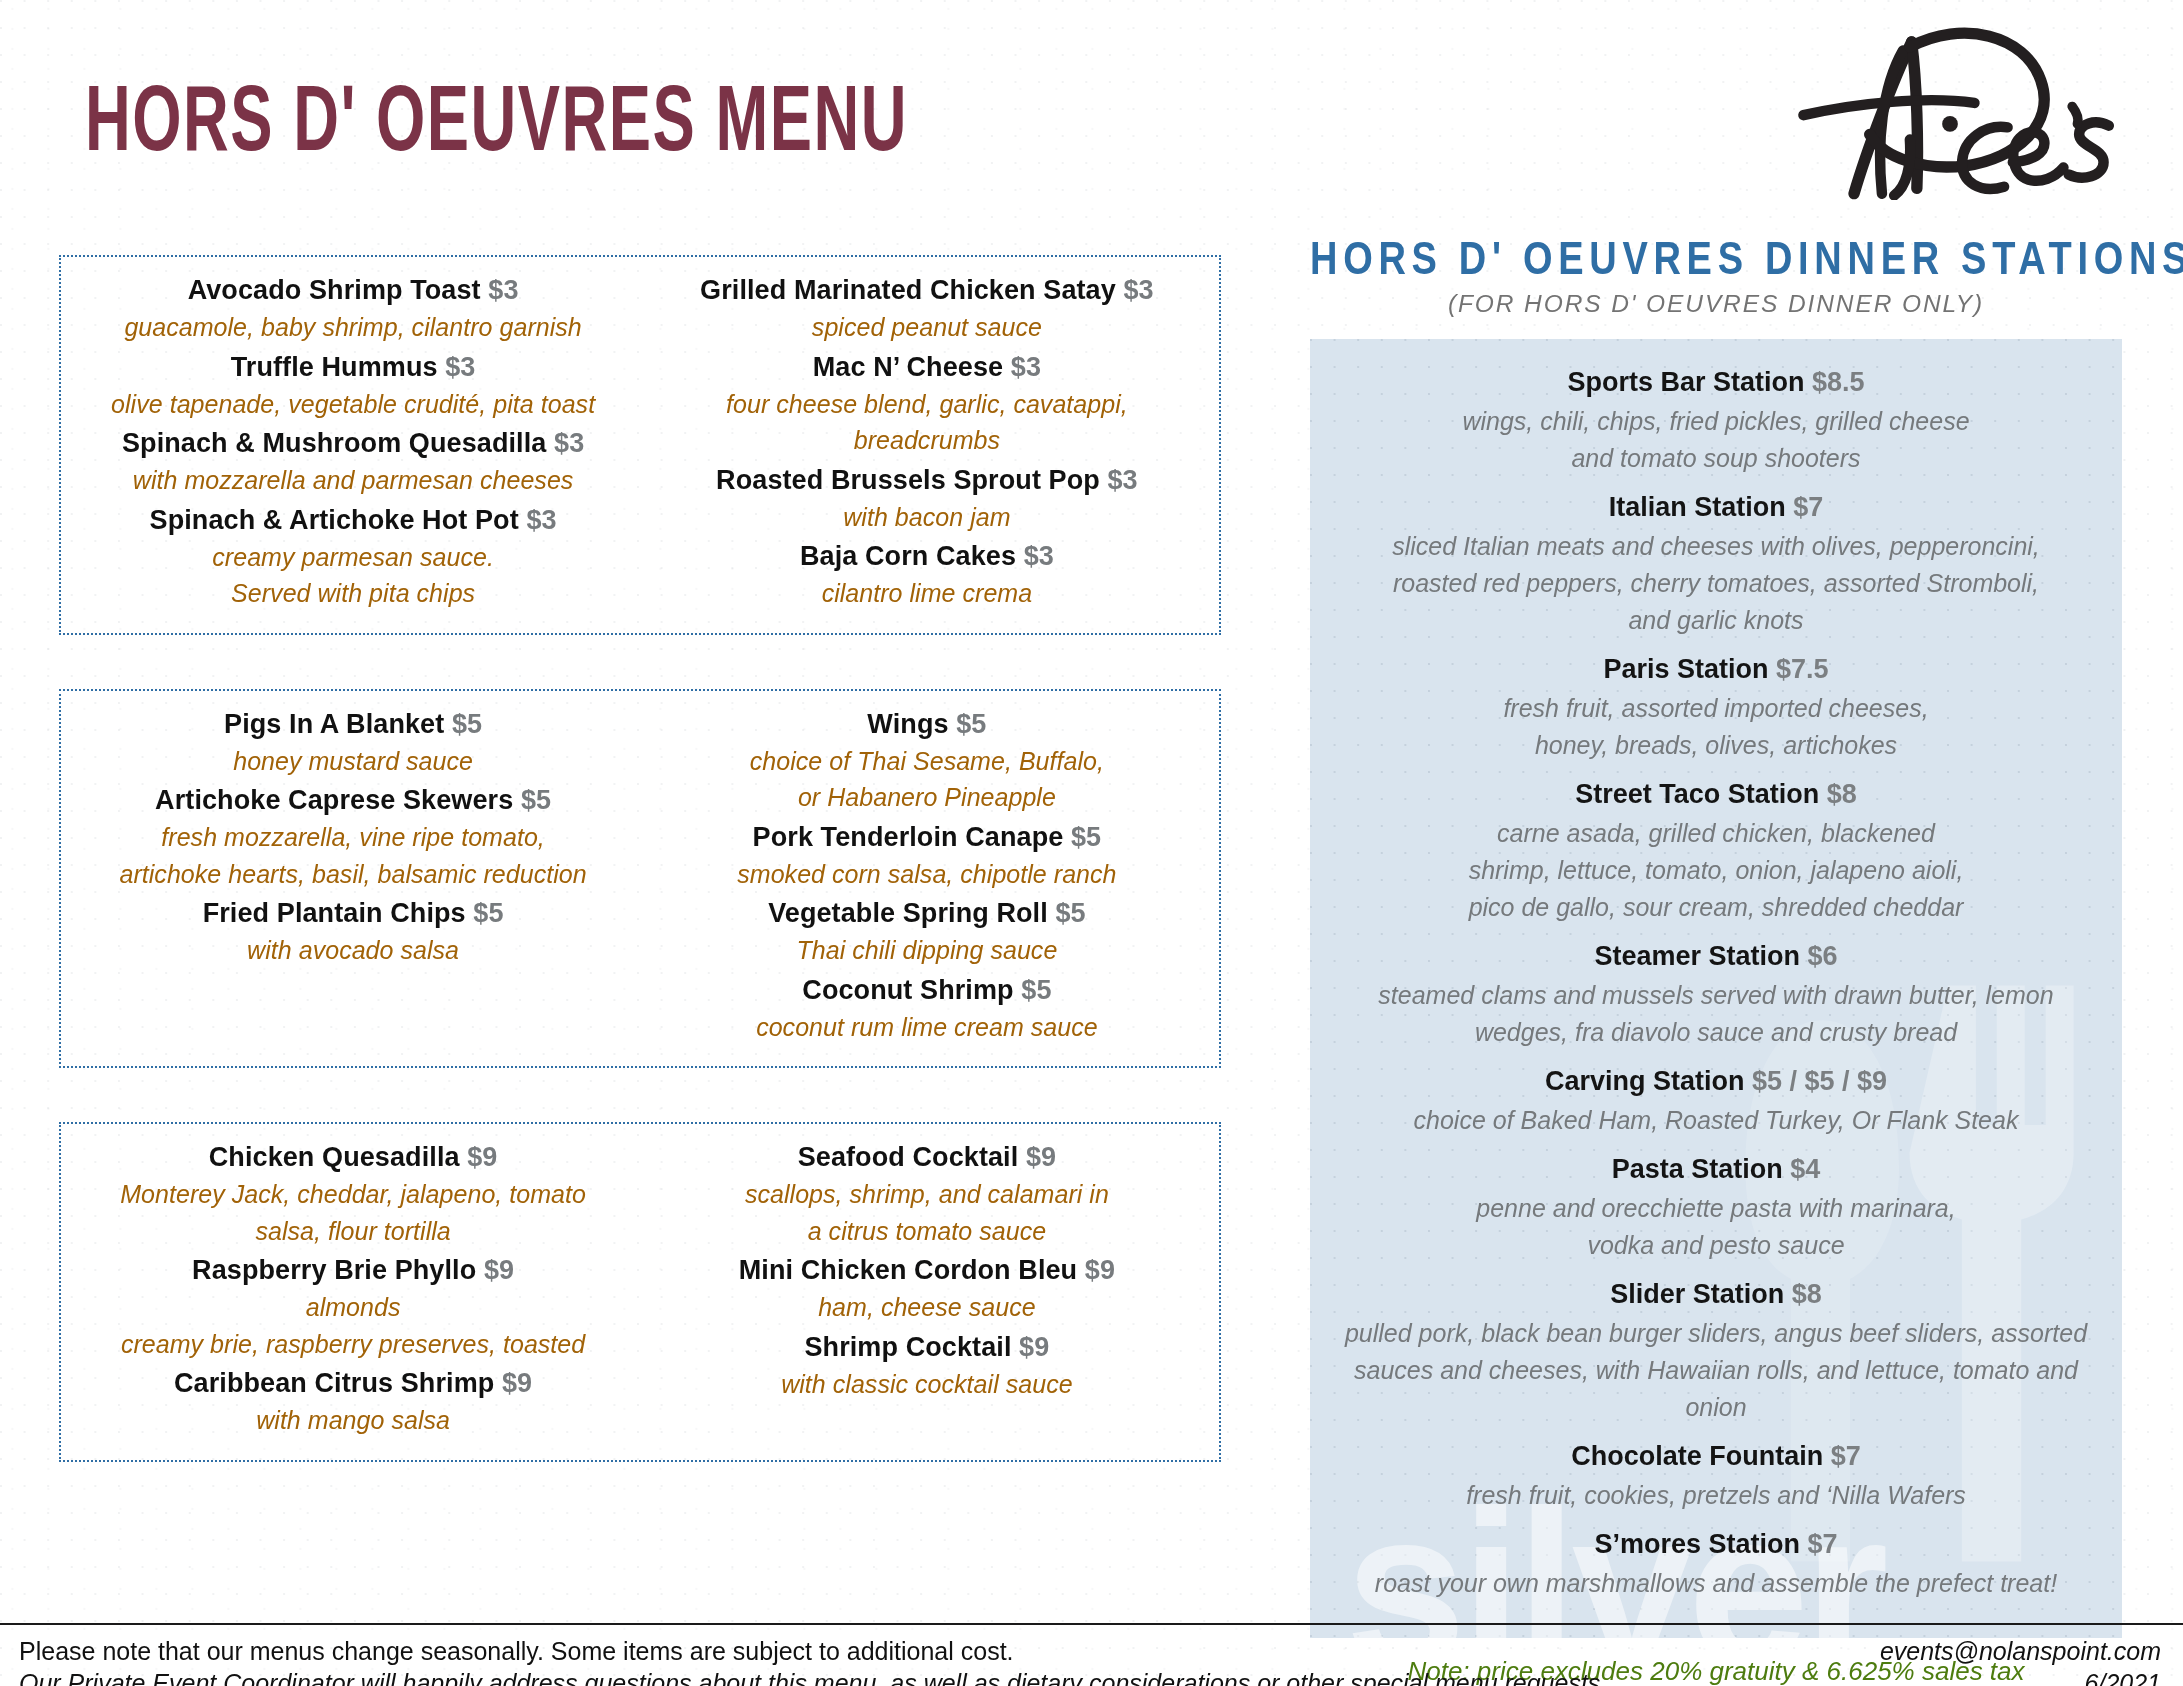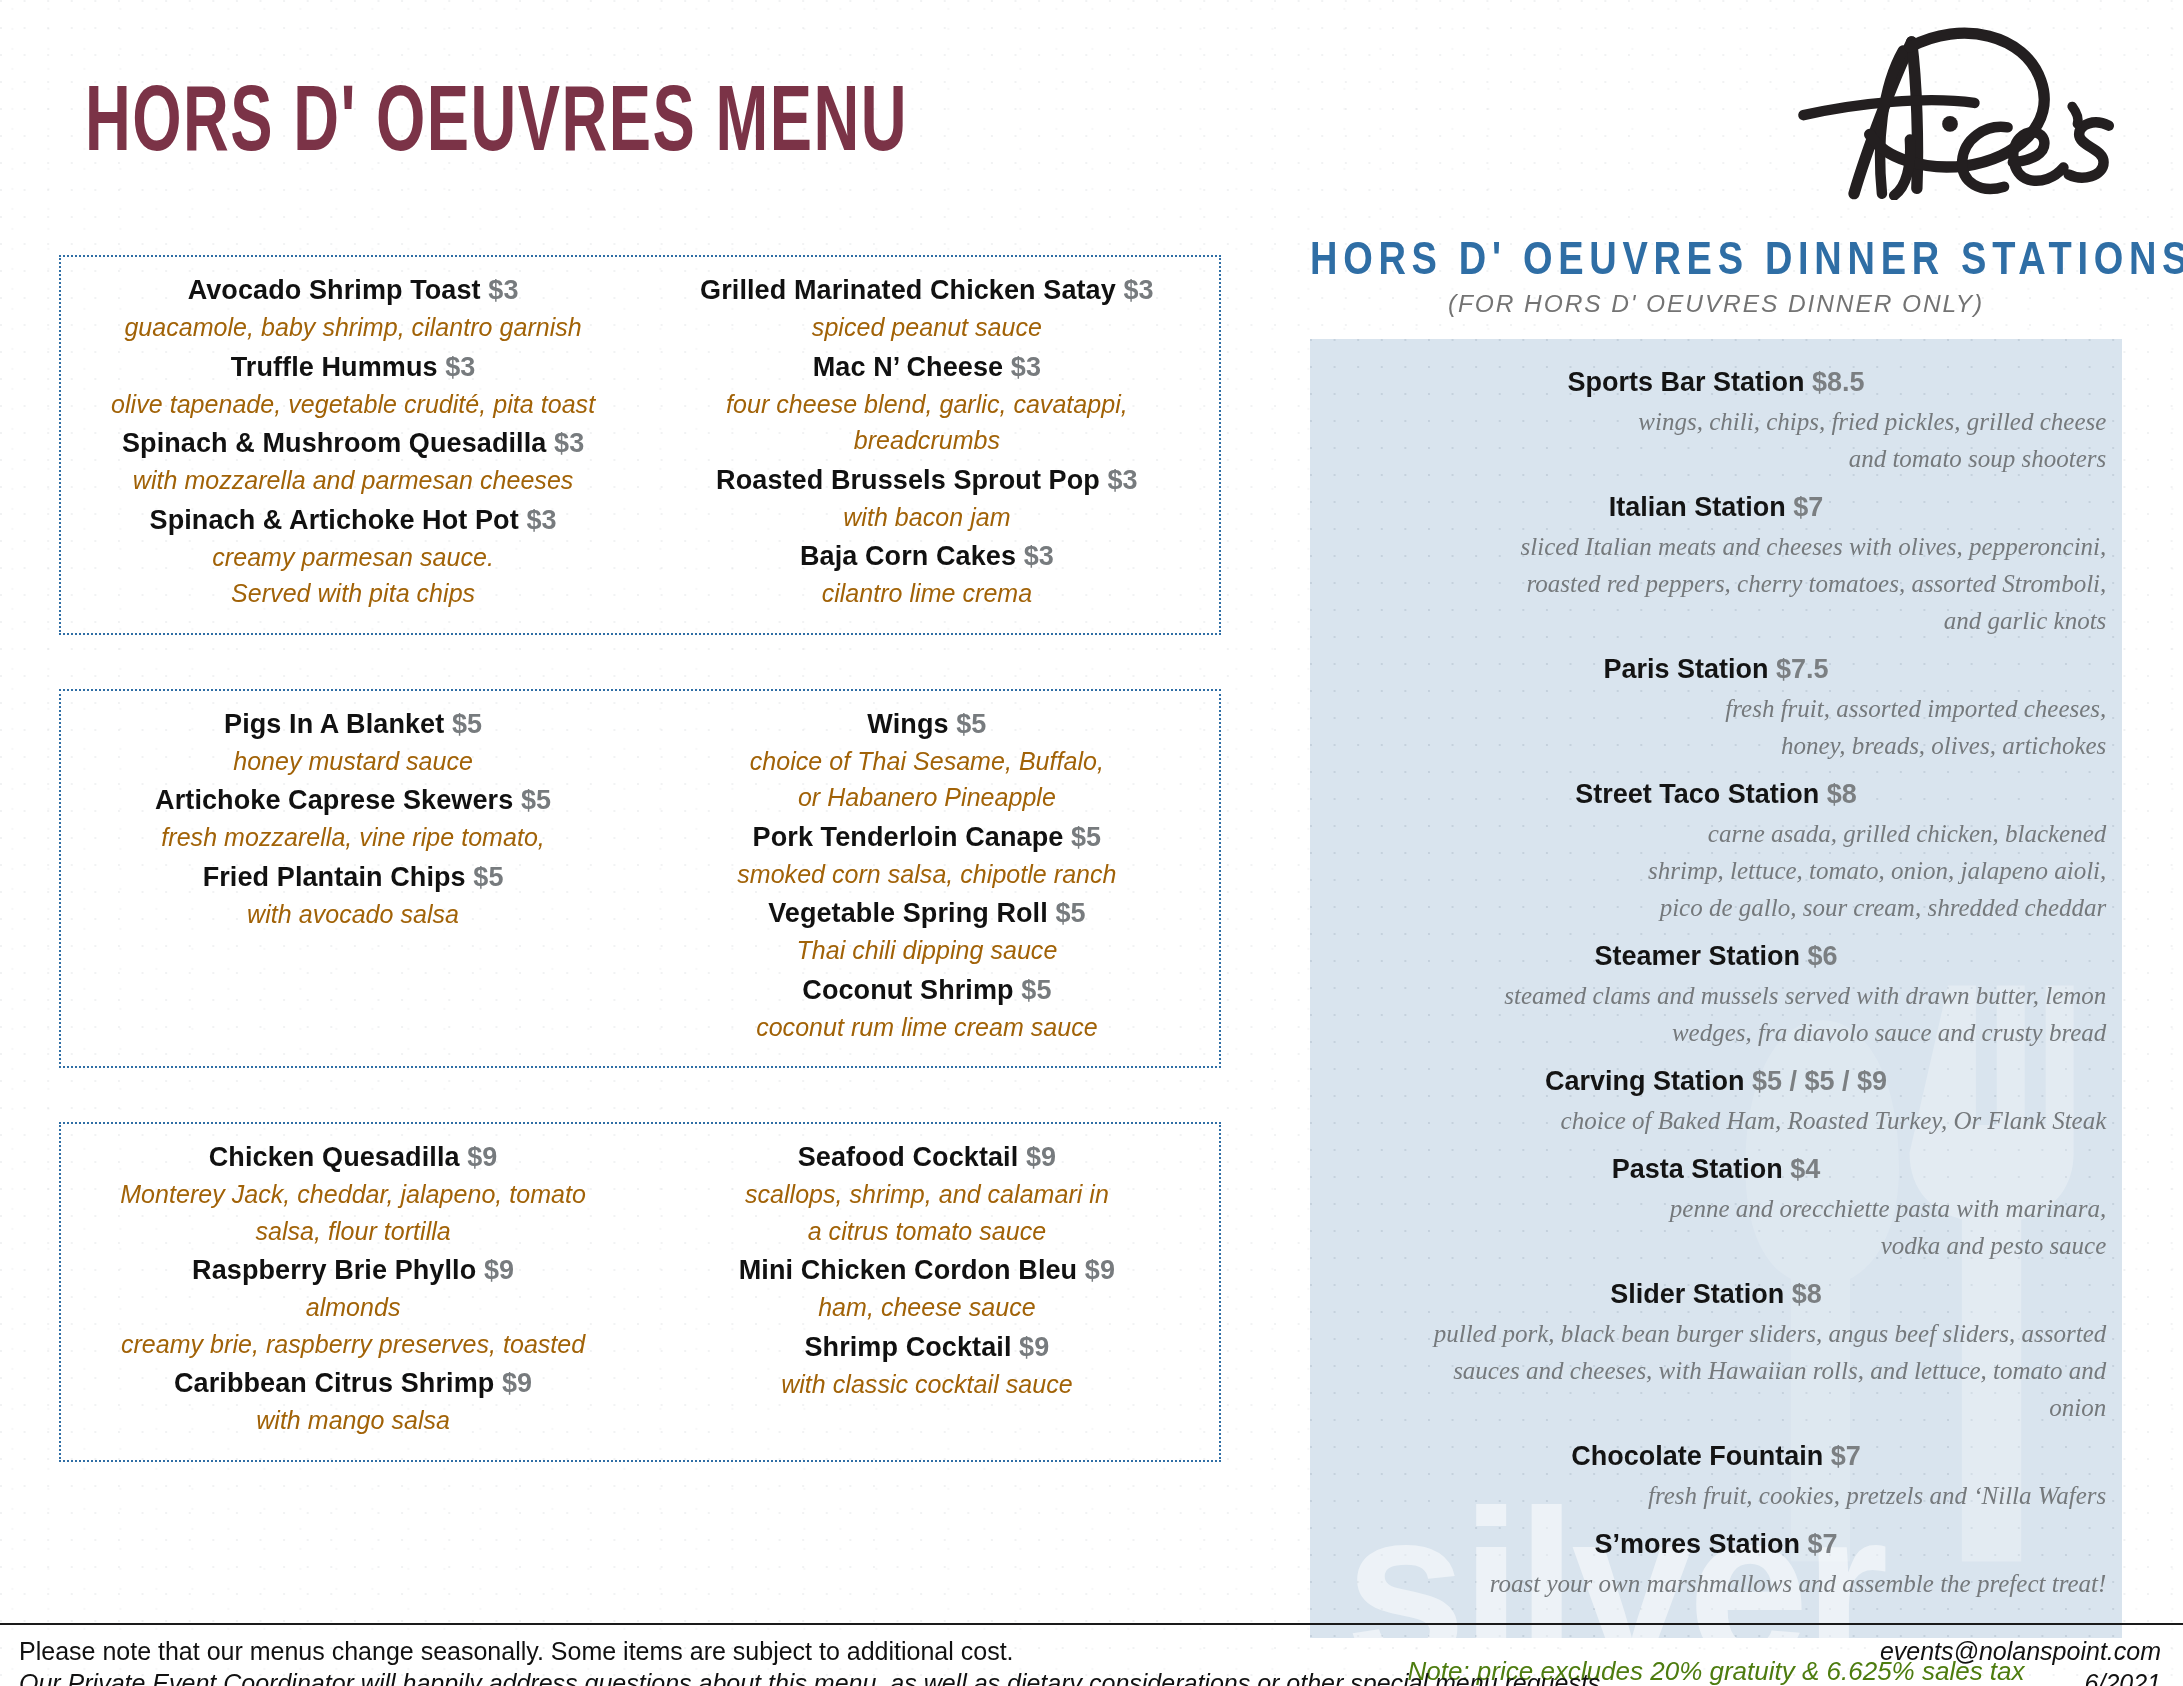--- a/index.html
+++ b/index.html
@@ -183,13 +183,12 @@
   }
   .station-name .price { color: #7b7f82; font-weight: 700; }
   .station-desc {
-    font-family: Liberation Serif, serif;
+    font-family: Liberation Sans, sans-serif;
     font-style: italic;
     font-size: 25px;
     color: #75797c;
     line-height: 1.48;
     margin-bottom: 10.5px;
-    text-align: right;
   }
 
   .tax-note {

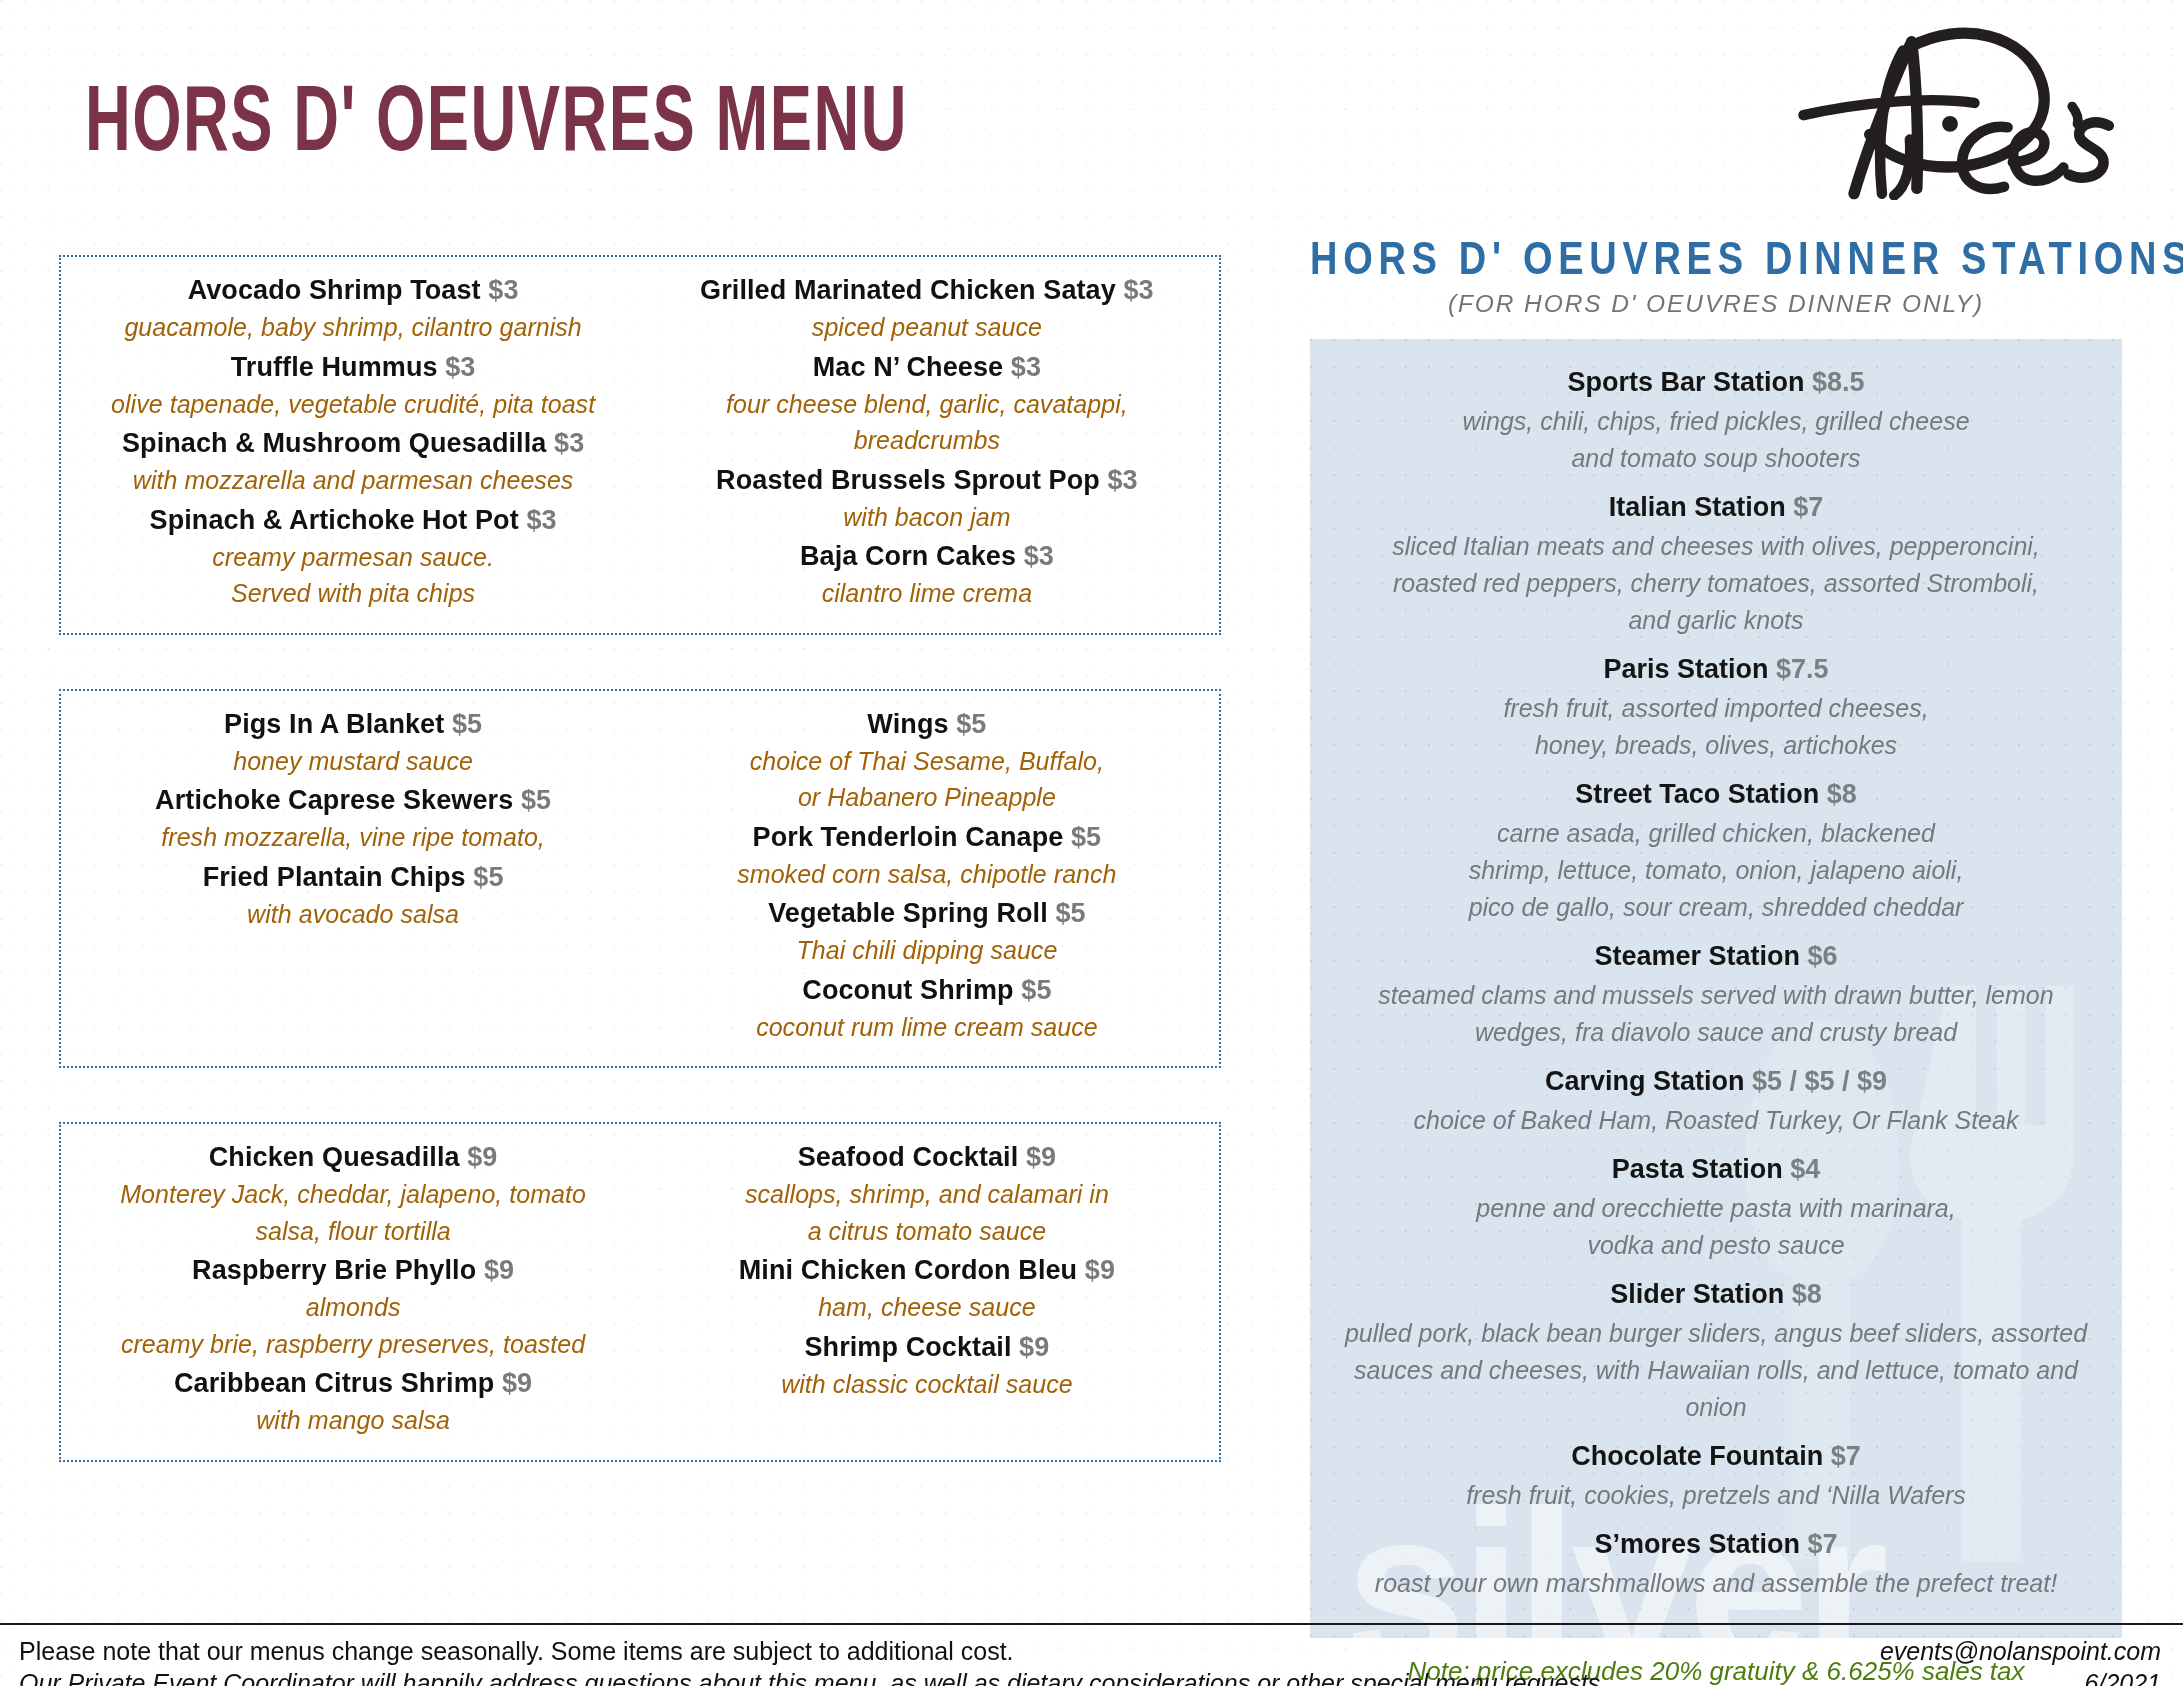--- a/index.html
+++ b/index.html
@@ -345,6 +345,7 @@
           <div class="item-name">Artichoke Caprese Skewers  <span class="price">$5</span></div>
           <div class="item-desc">
             <div>fresh mozzarella, vine ripe tomato,</div>
+            <div>artichoke hearts, basil, balsamic reduction</div>
           </div>
         </div>
         <div class="item">

